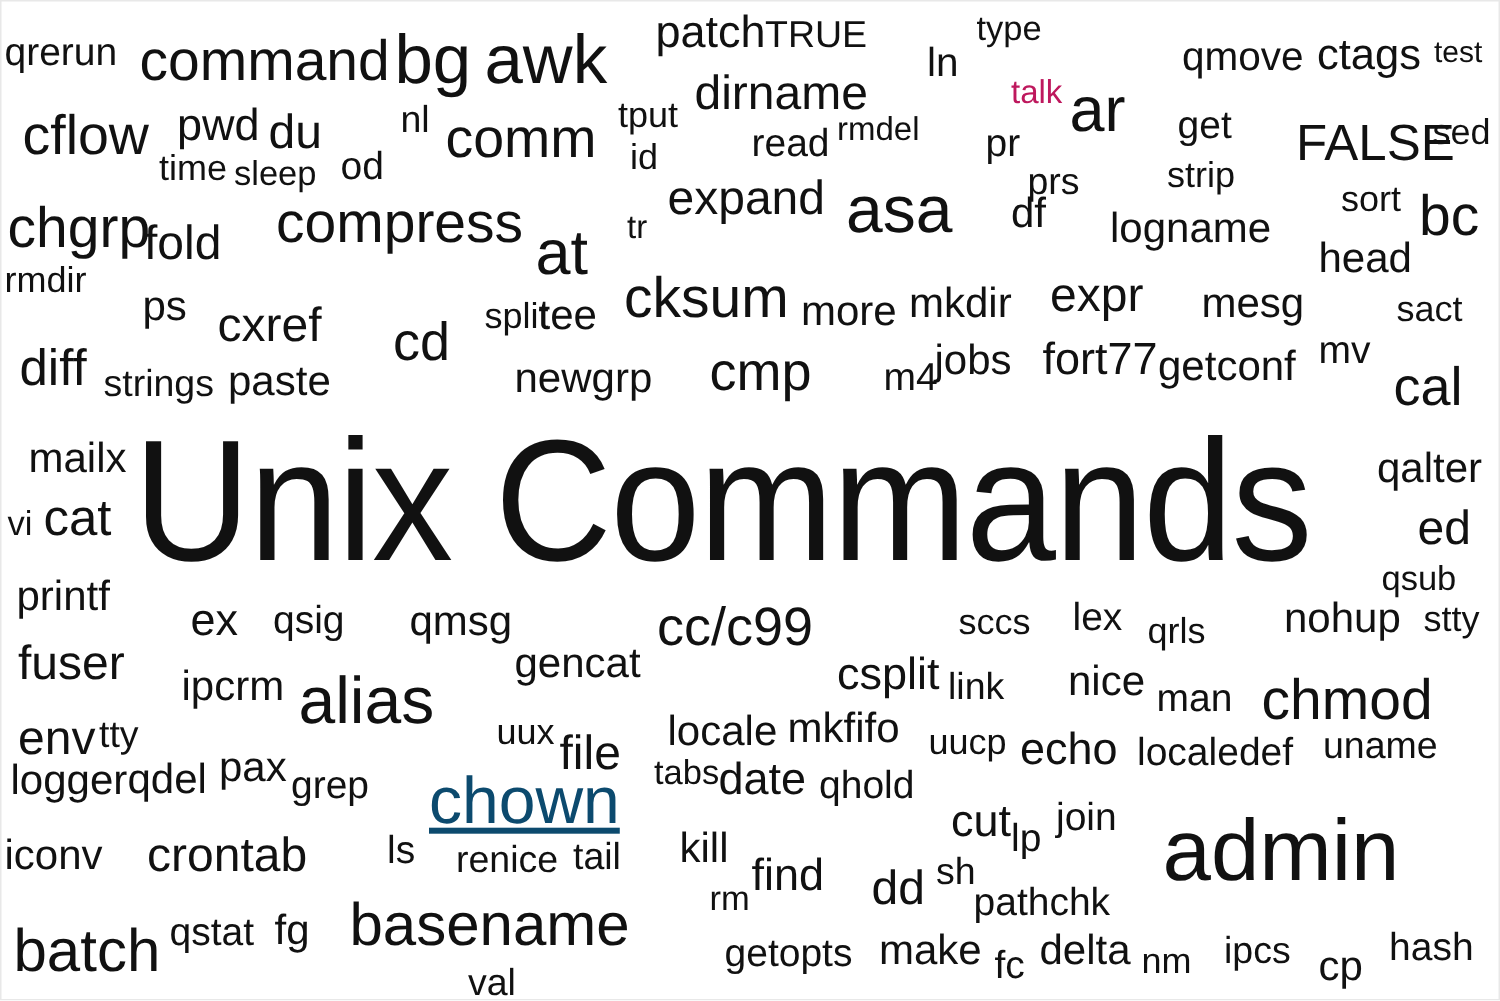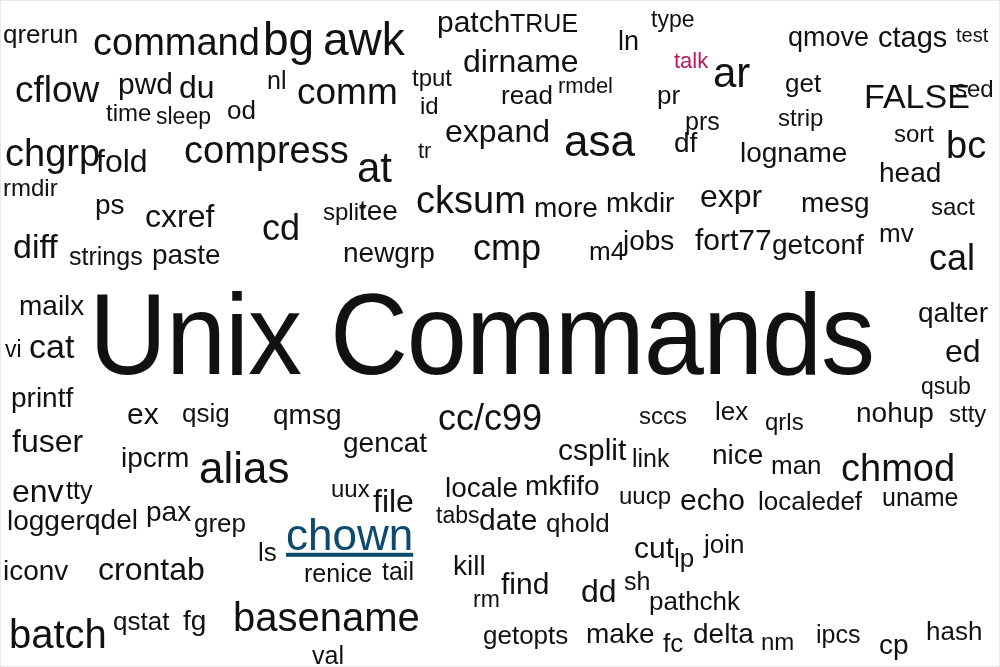--- a/index.html
+++ b/index.html
@@ -154,7 +154,7 @@
     <span class="word" style="font-size: 26px; left: 703px; top: 551px; transform: translateY(-0.8em); color: rgb(17, 17, 17);">join</span>
     <span class="word" style="font-size: 28px; left: 2px; top: 578px; transform: translateY(-0.8em); color: rgb(17, 17, 17);">iconv</span>
     <span class="word" style="font-size: 32px; left: 97px; top: 578px; transform: translateY(-0.8em); color: rgb(17, 17, 17);">crontab</span>
-    <span class="word" style="font-size: 26px; left: 257px; top: 559px; transform: translateY(-0.8em); color: rgb(17, 17, 17);">ls</span>
+    <span class="word" style="font-size: 26px; left: 257px; top: 573px; transform: translateY(-0.8em); color: rgb(17, 17, 17);">ls</span>
     <span class="word" style="font-size: 25px; left: 303px; top: 580px; transform: translateY(-0.8em); color: rgb(17, 17, 17);">renice</span>
     <span class="word" style="font-size: 25px; left: 381px; top: 578px; transform: translateY(-0.8em); color: rgb(17, 17, 17);">tail</span>
     <span class="word" style="font-size: 28px; left: 452px; top: 573px; transform: translateY(-0.8em); color: rgb(17, 17, 17);">kill</span>

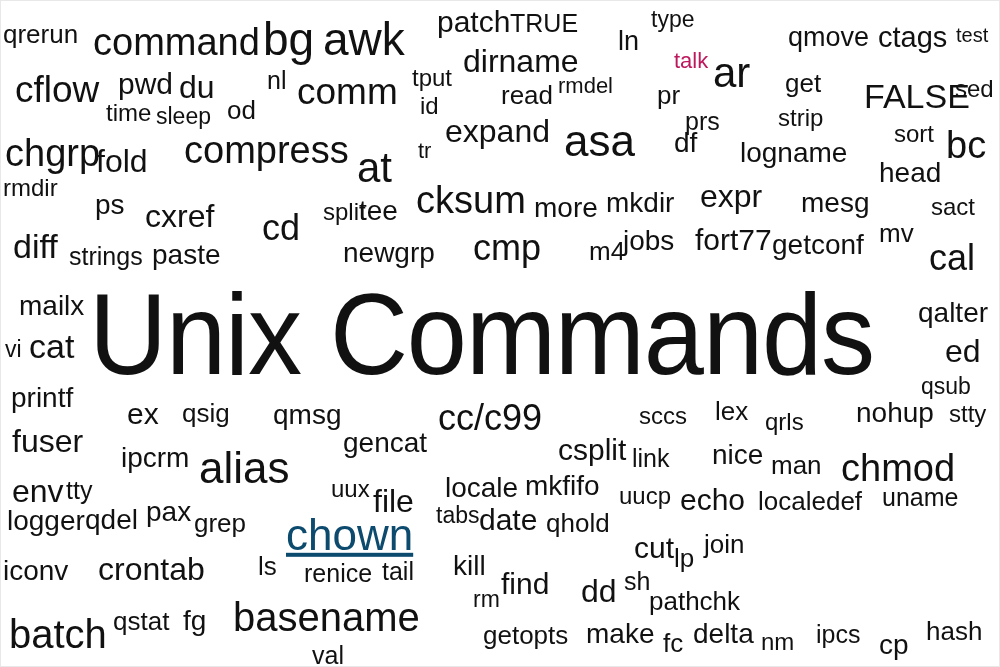--- a/index.html
+++ b/index.html
@@ -152,6 +152,7 @@
     <span class="word" style="font-size: 30px; left: 633px; top: 556px; transform: translateY(-0.8em); color: rgb(17, 17, 17);">cut</span>
     <span class="word" style="font-size: 26px; left: 673px; top: 565px; transform: translateY(-0.8em); color: rgb(17, 17, 17);">lp</span>
     <span class="word" style="font-size: 26px; left: 703px; top: 551px; transform: translateY(-0.8em); color: rgb(17, 17, 17);">join</span>
+    <span class="word" style="font-size: 58px; left: 774px; top: 584px; transform: translateY(-0.8em); color: rgb(17, 17, 17);">admin</span>
     <span class="word" style="font-size: 28px; left: 2px; top: 578px; transform: translateY(-0.8em); color: rgb(17, 17, 17);">iconv</span>
     <span class="word" style="font-size: 32px; left: 97px; top: 578px; transform: translateY(-0.8em); color: rgb(17, 17, 17);">crontab</span>
     <span class="word" style="font-size: 26px; left: 257px; top: 573px; transform: translateY(-0.8em); color: rgb(17, 17, 17);">ls</span>

